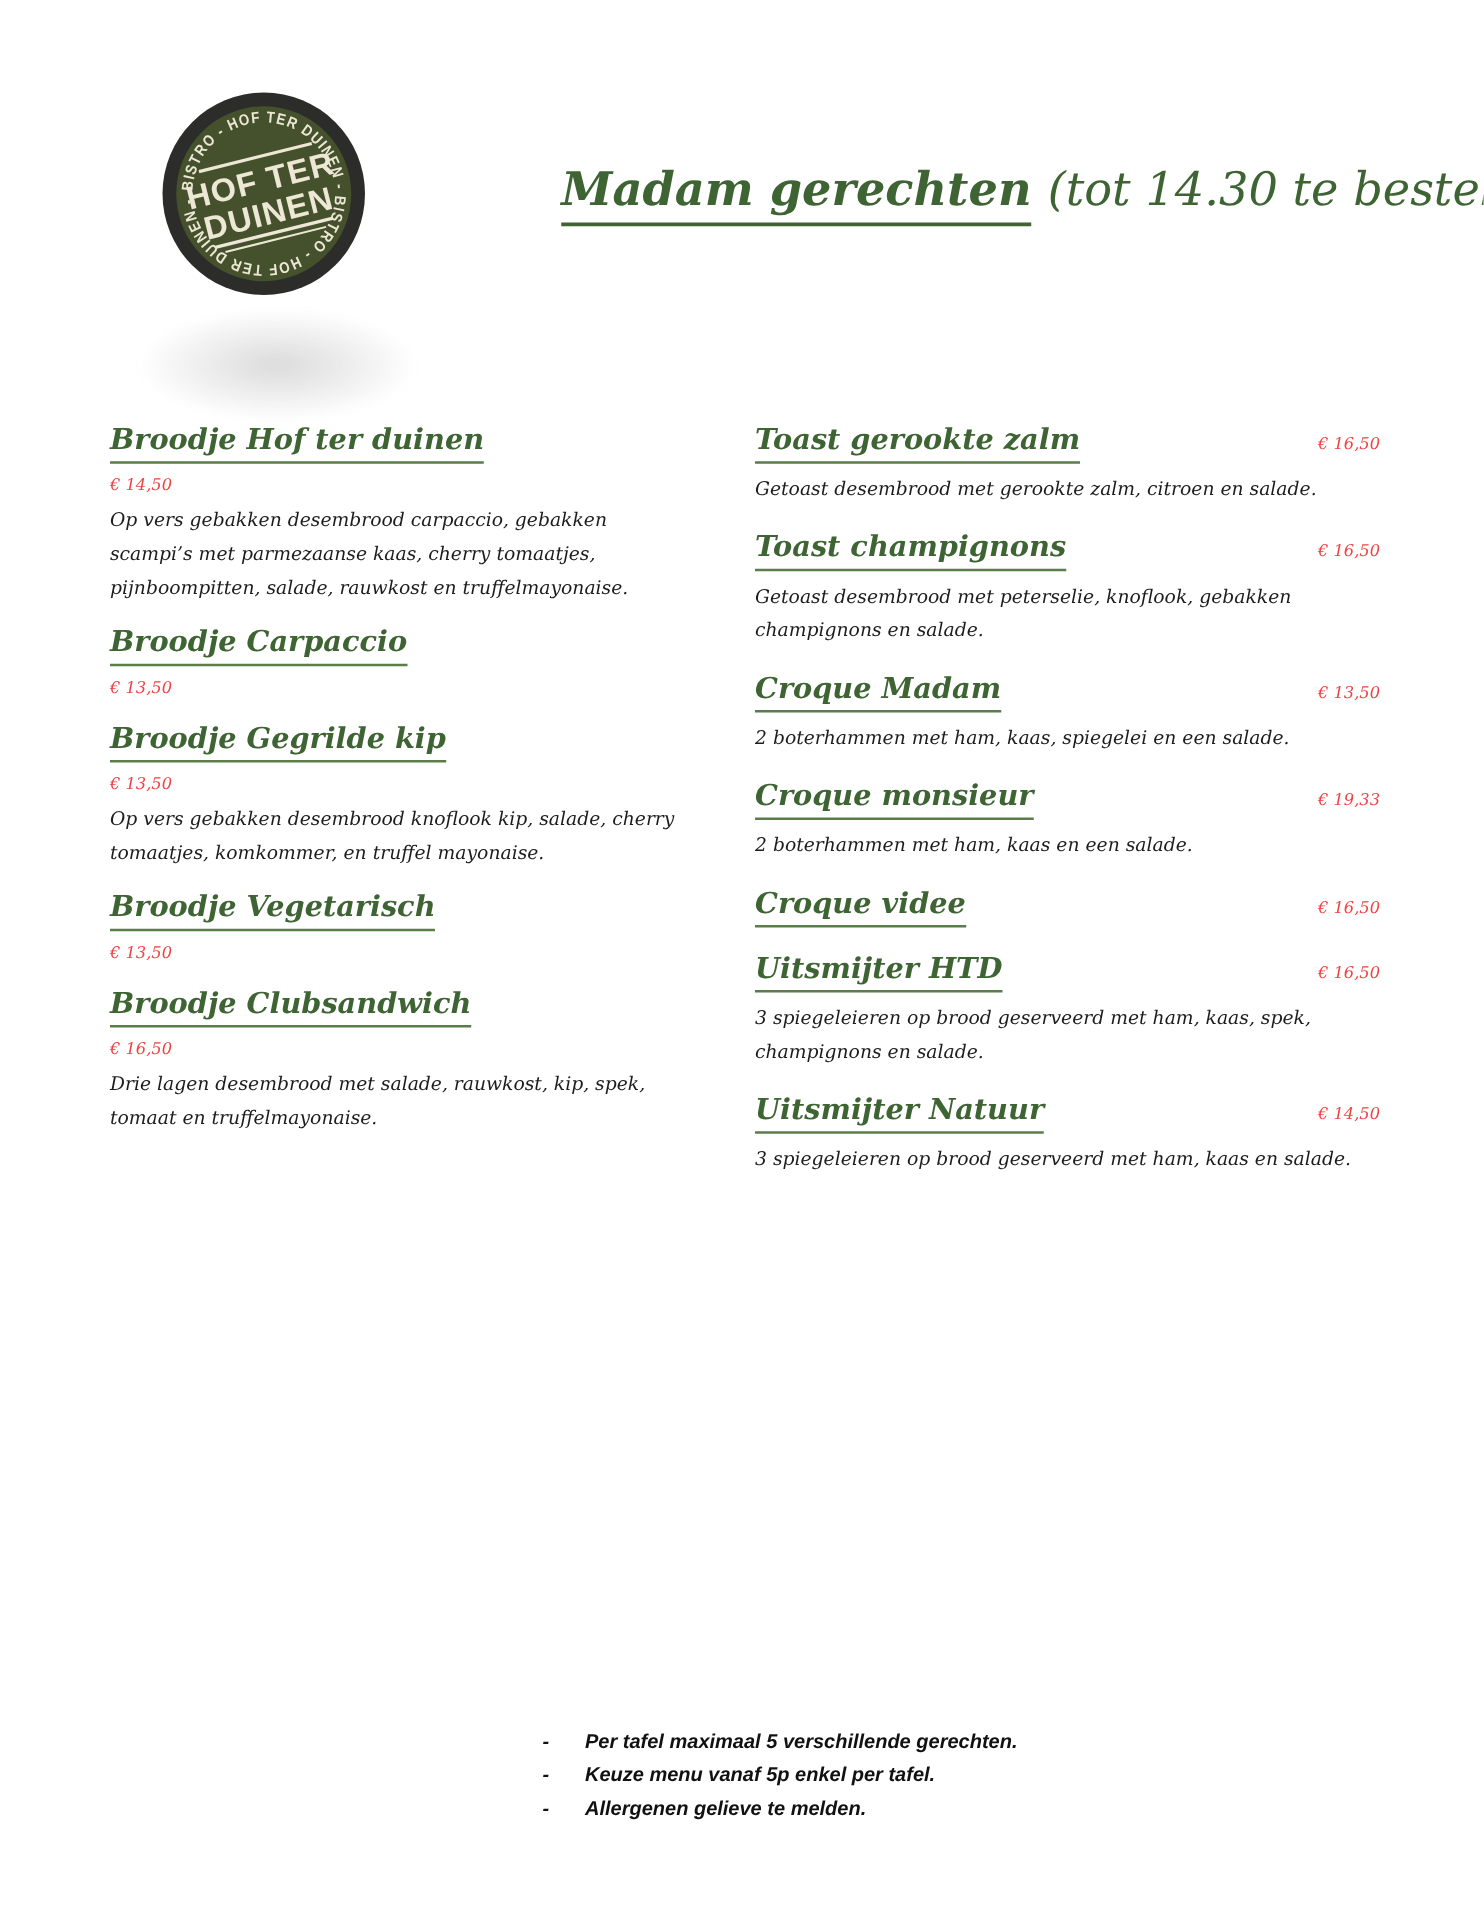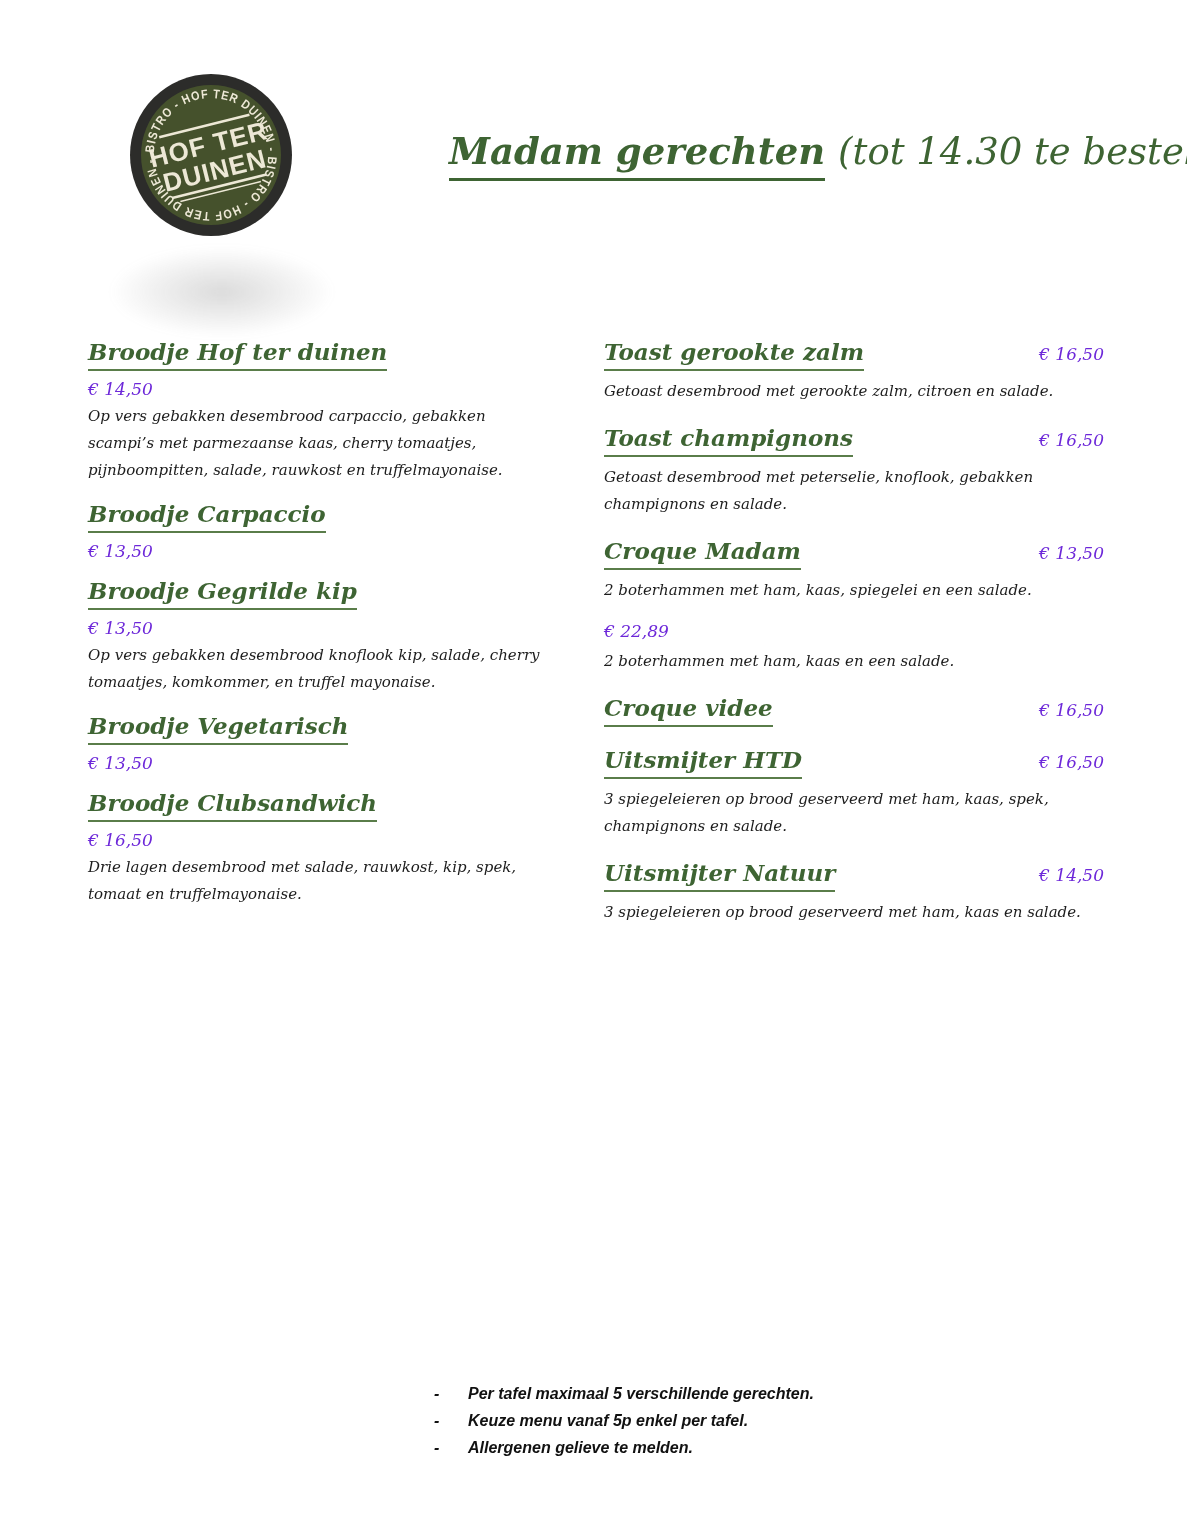--- a/index.html
+++ b/index.html
@@ -68,9 +68,9 @@
   }
   .price-line {
     font-style: italic;
-    font-size: 17px;
+    font-size: 13px;
     line-height: 20px;
-    color: #6d28d9;
+    color: #ef4444;
   }
   .desc {
     margin: 0;

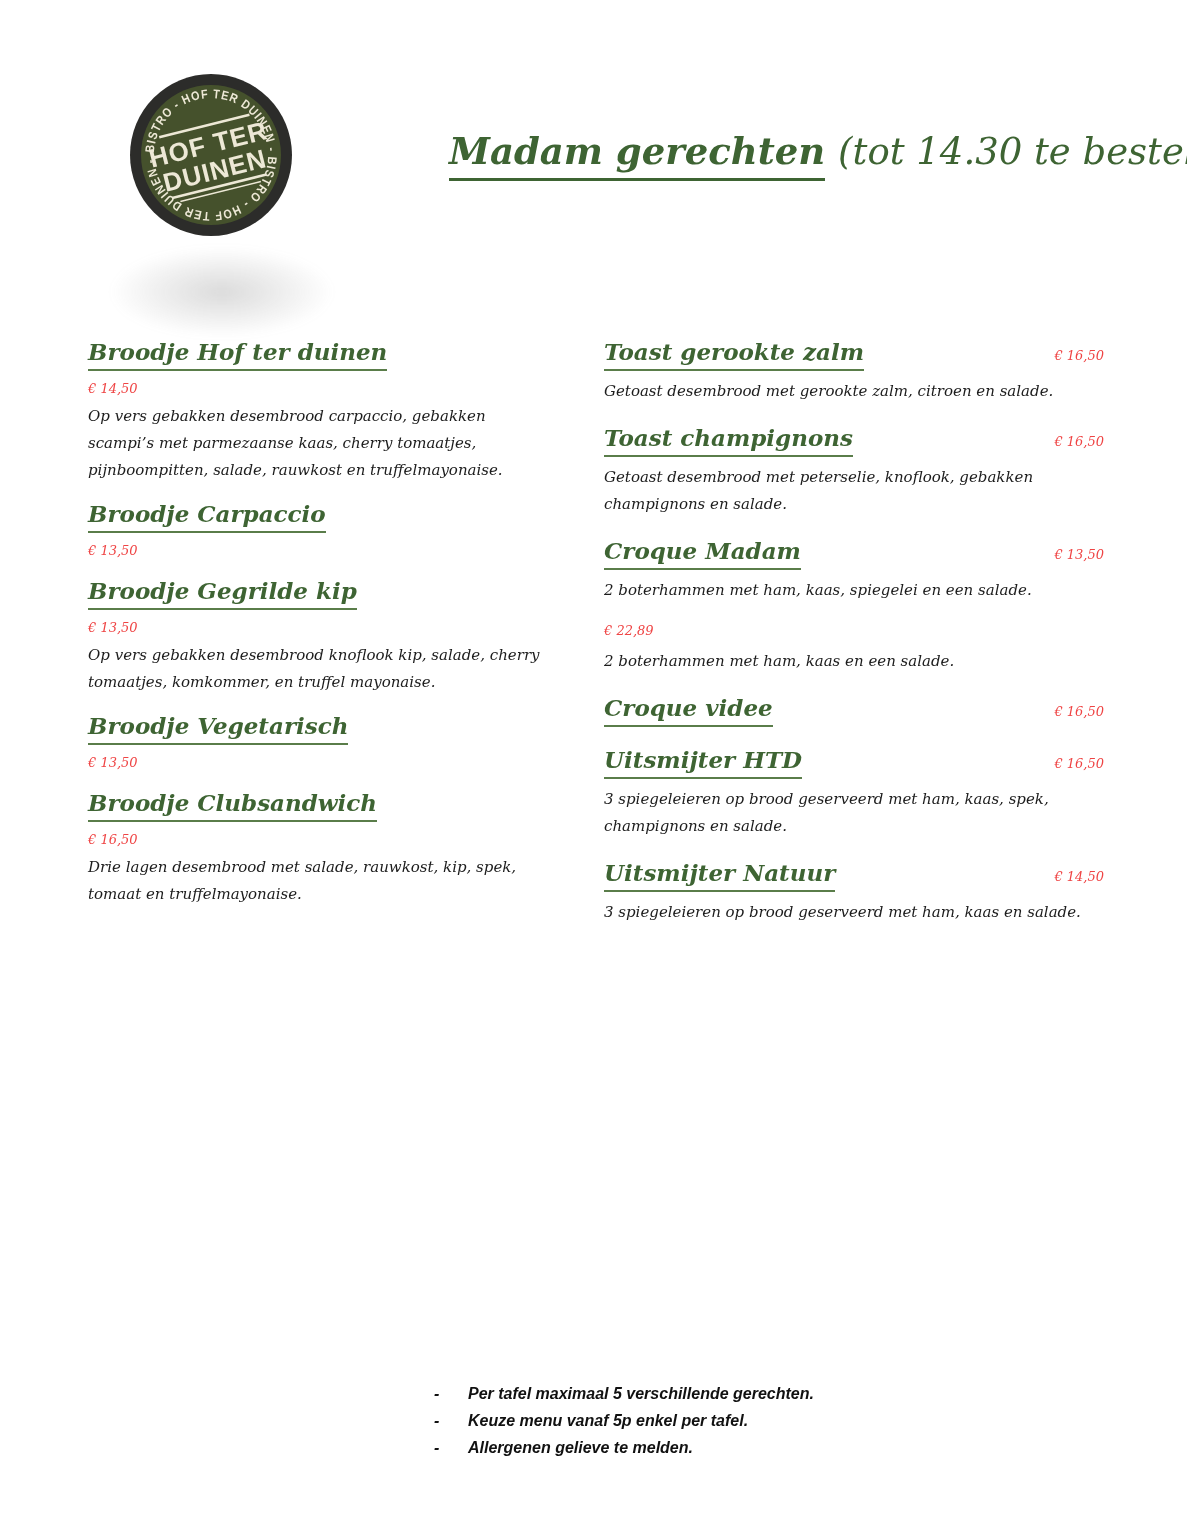--- a/index.html
+++ b/index.html
@@ -204,6 +204,7 @@
 
     <div class="item">
       <div class="head-row">
+        <h3 class="dish">Croque monsieur</h3>
         <div class="price-line">€ 22,89</div>
       </div>
       <p class="desc">2 boterhammen met ham, kaas en een salade.</p>

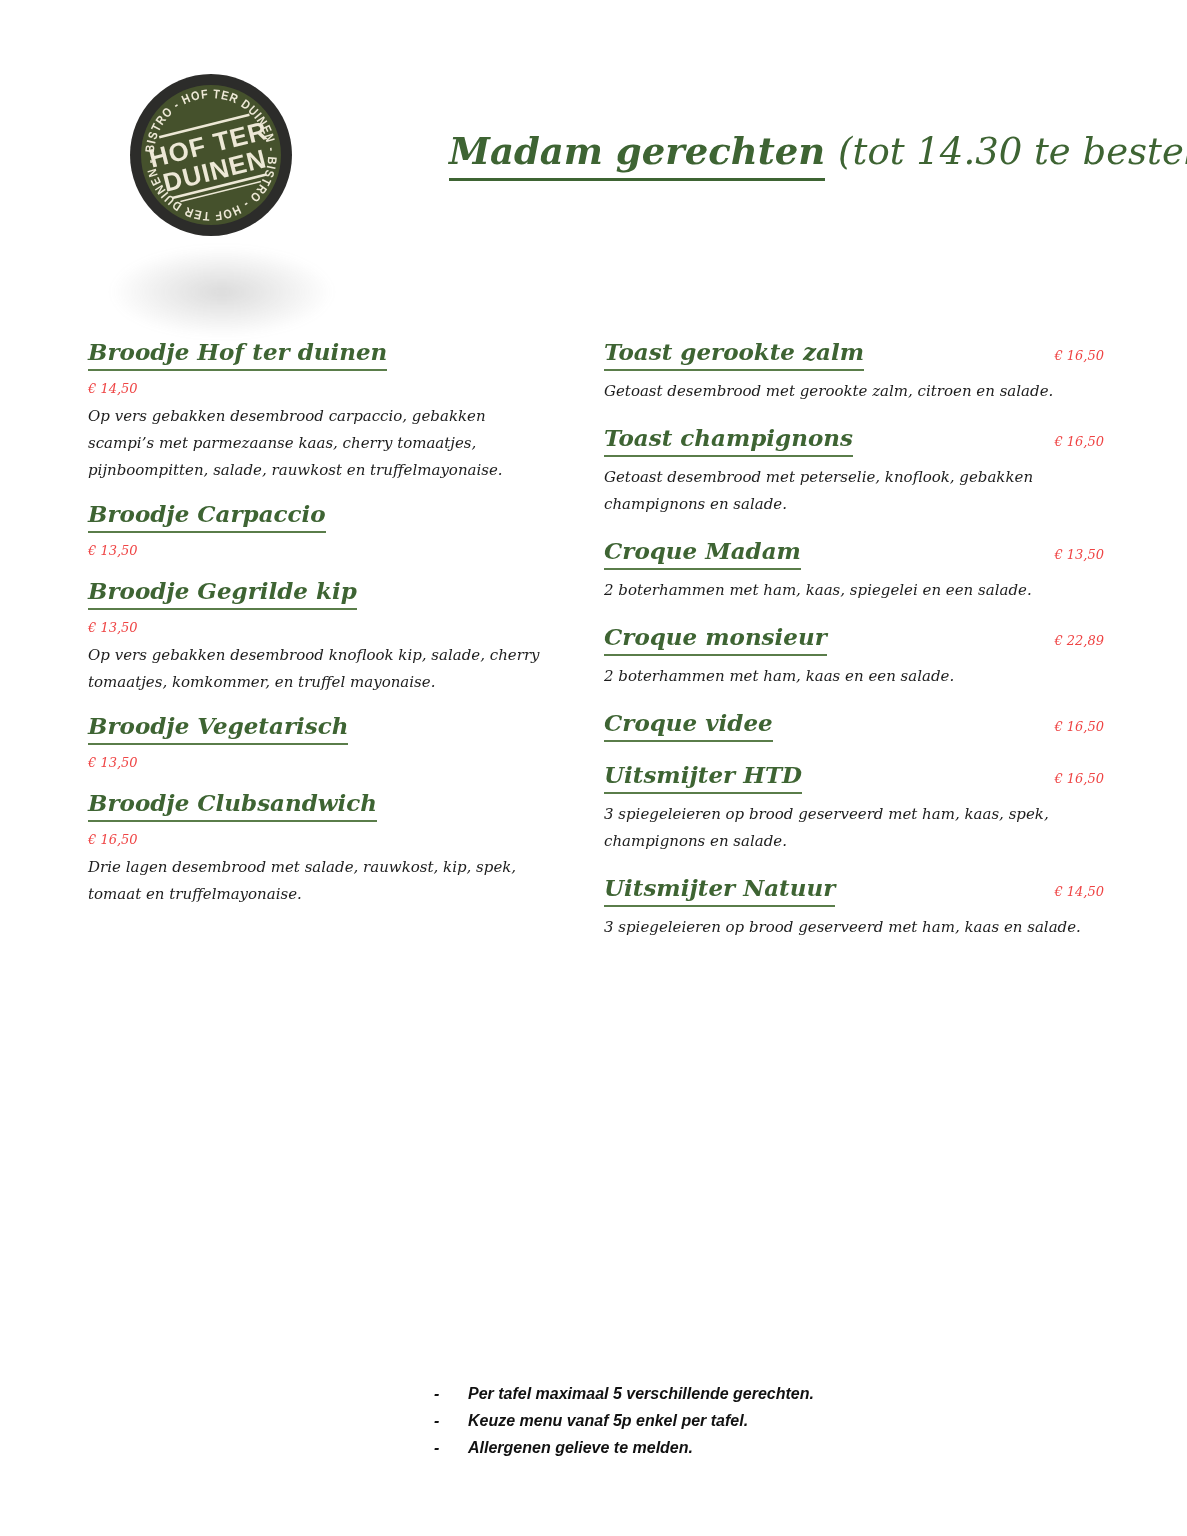--- a/index.html
+++ b/index.html
@@ -205,7 +205,7 @@
     <div class="item">
       <div class="head-row">
         <h3 class="dish">Croque monsieur</h3>
-        <div class="price-line">€ 22,89</div>
+        <div class="price-line">€ 19,33</div>
       </div>
       <p class="desc">2 boterhammen met ham, kaas en een salade.</p>
     </div>

